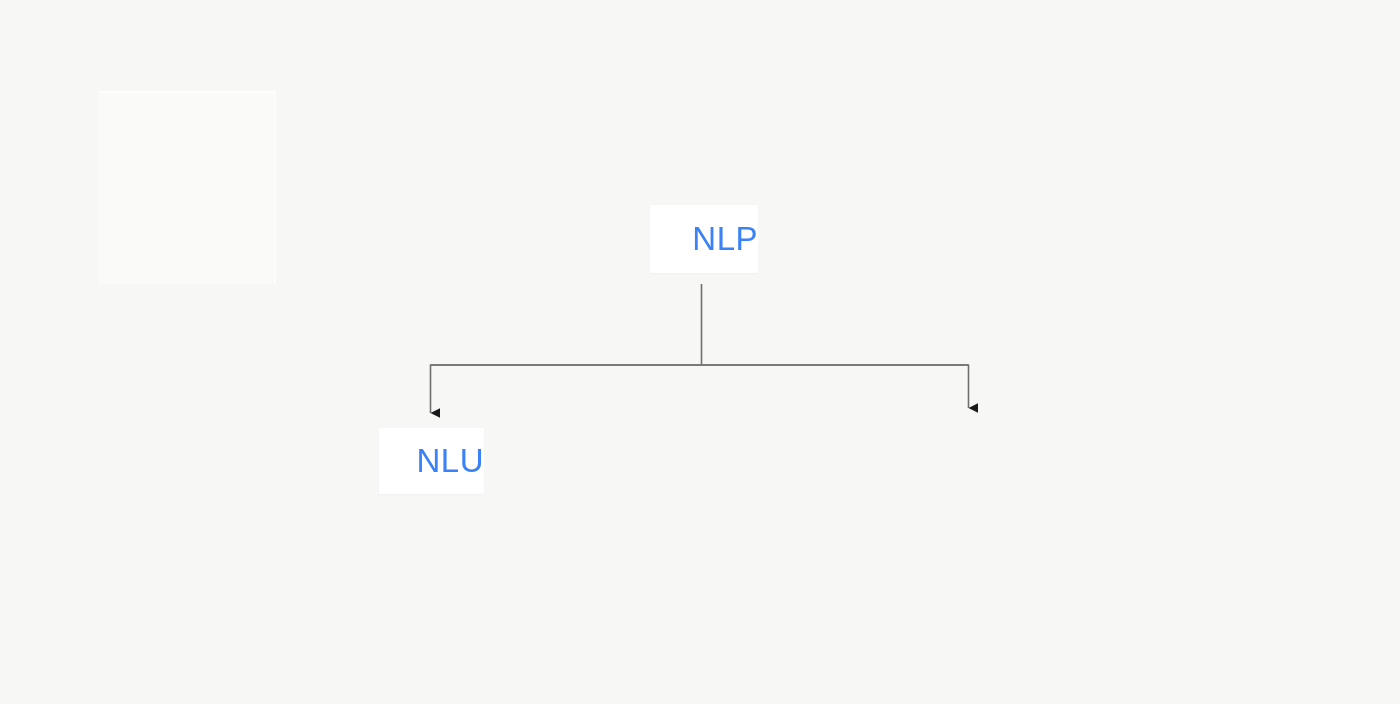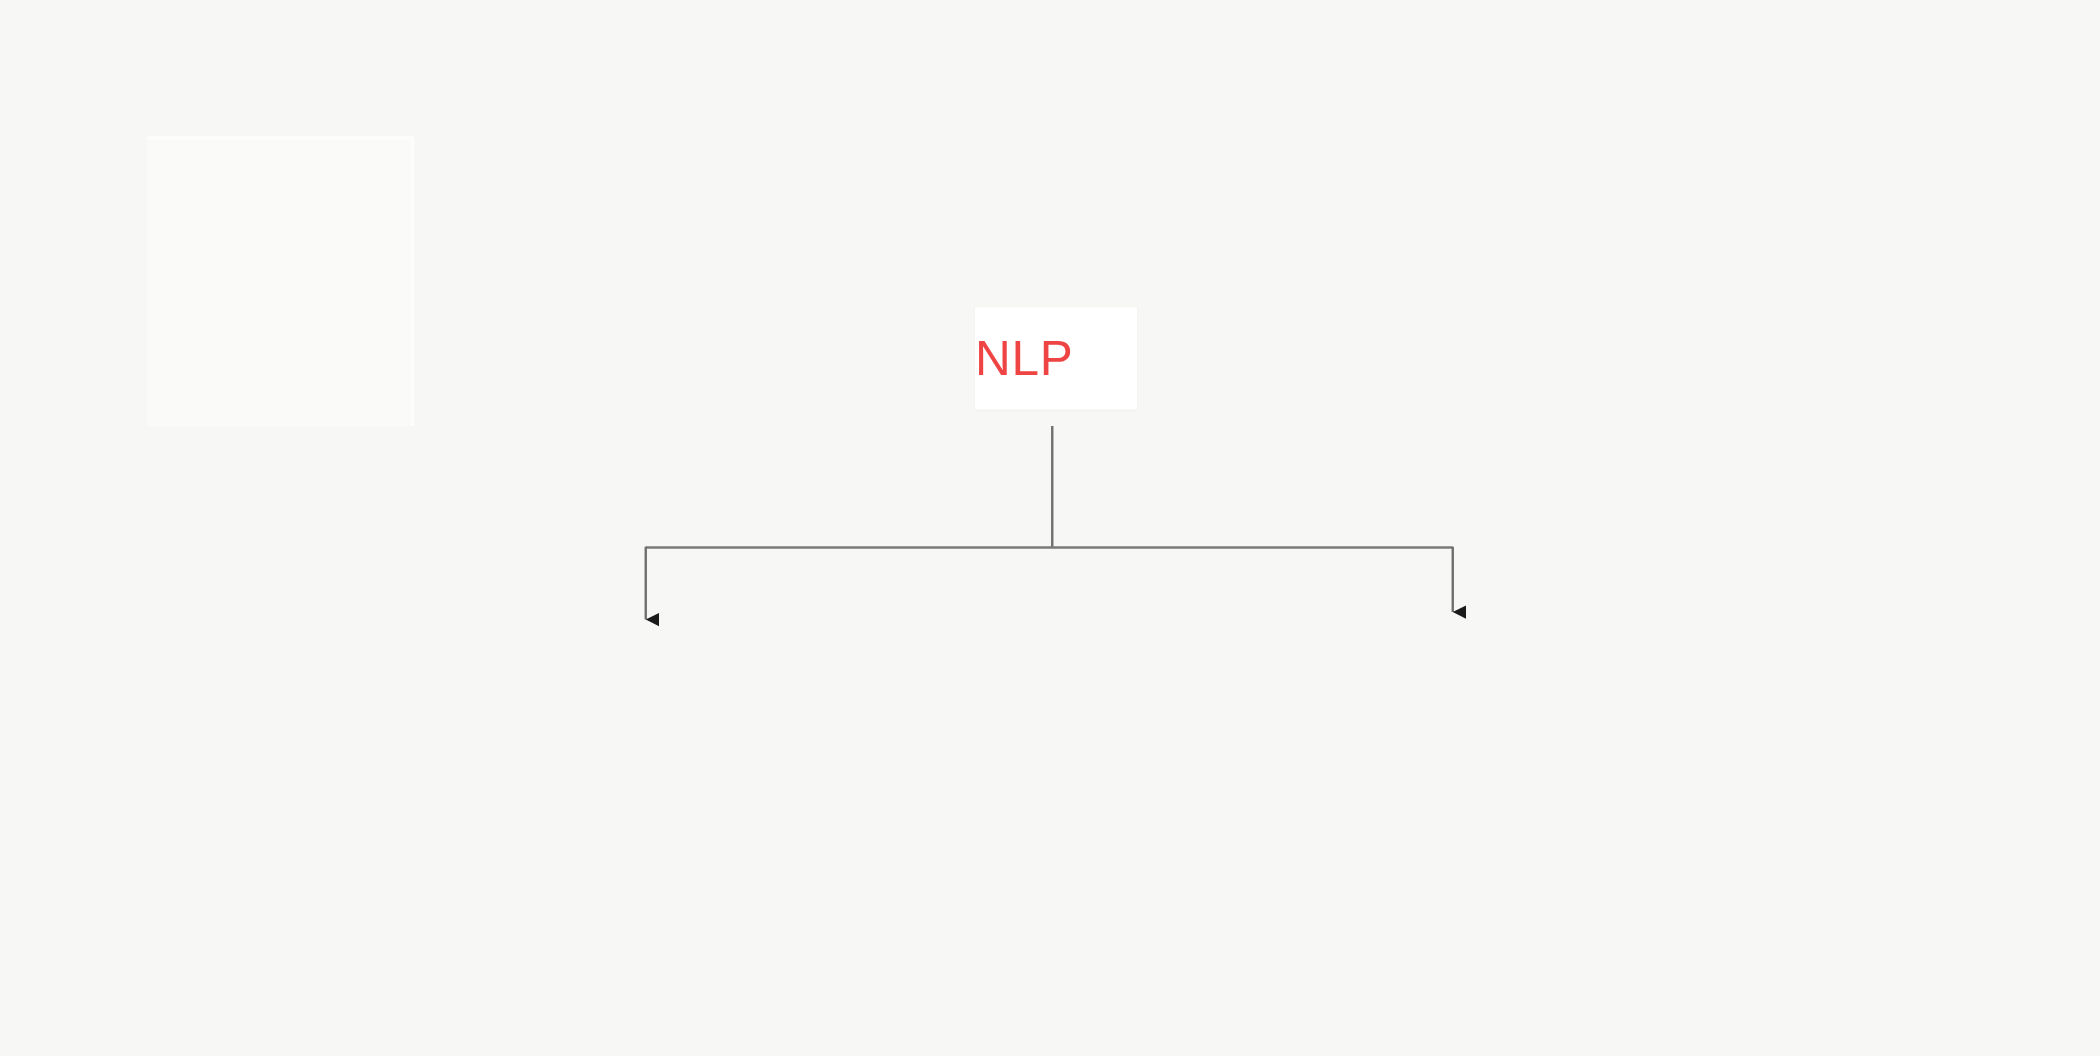--- a/index.html
+++ b/index.html
@@ -40,8 +40,8 @@
     box-shadow: 0 1px 2px rgba(0,0,0,0.03);
     display: flex;
     align-items: center;
-    justify-content: flex-start;
-    color: #ef4444;
+    justify-content: flex-end;
+    color: #3b82f6;
     font-size: 33px;
     letter-spacing: 0.5px;
   }

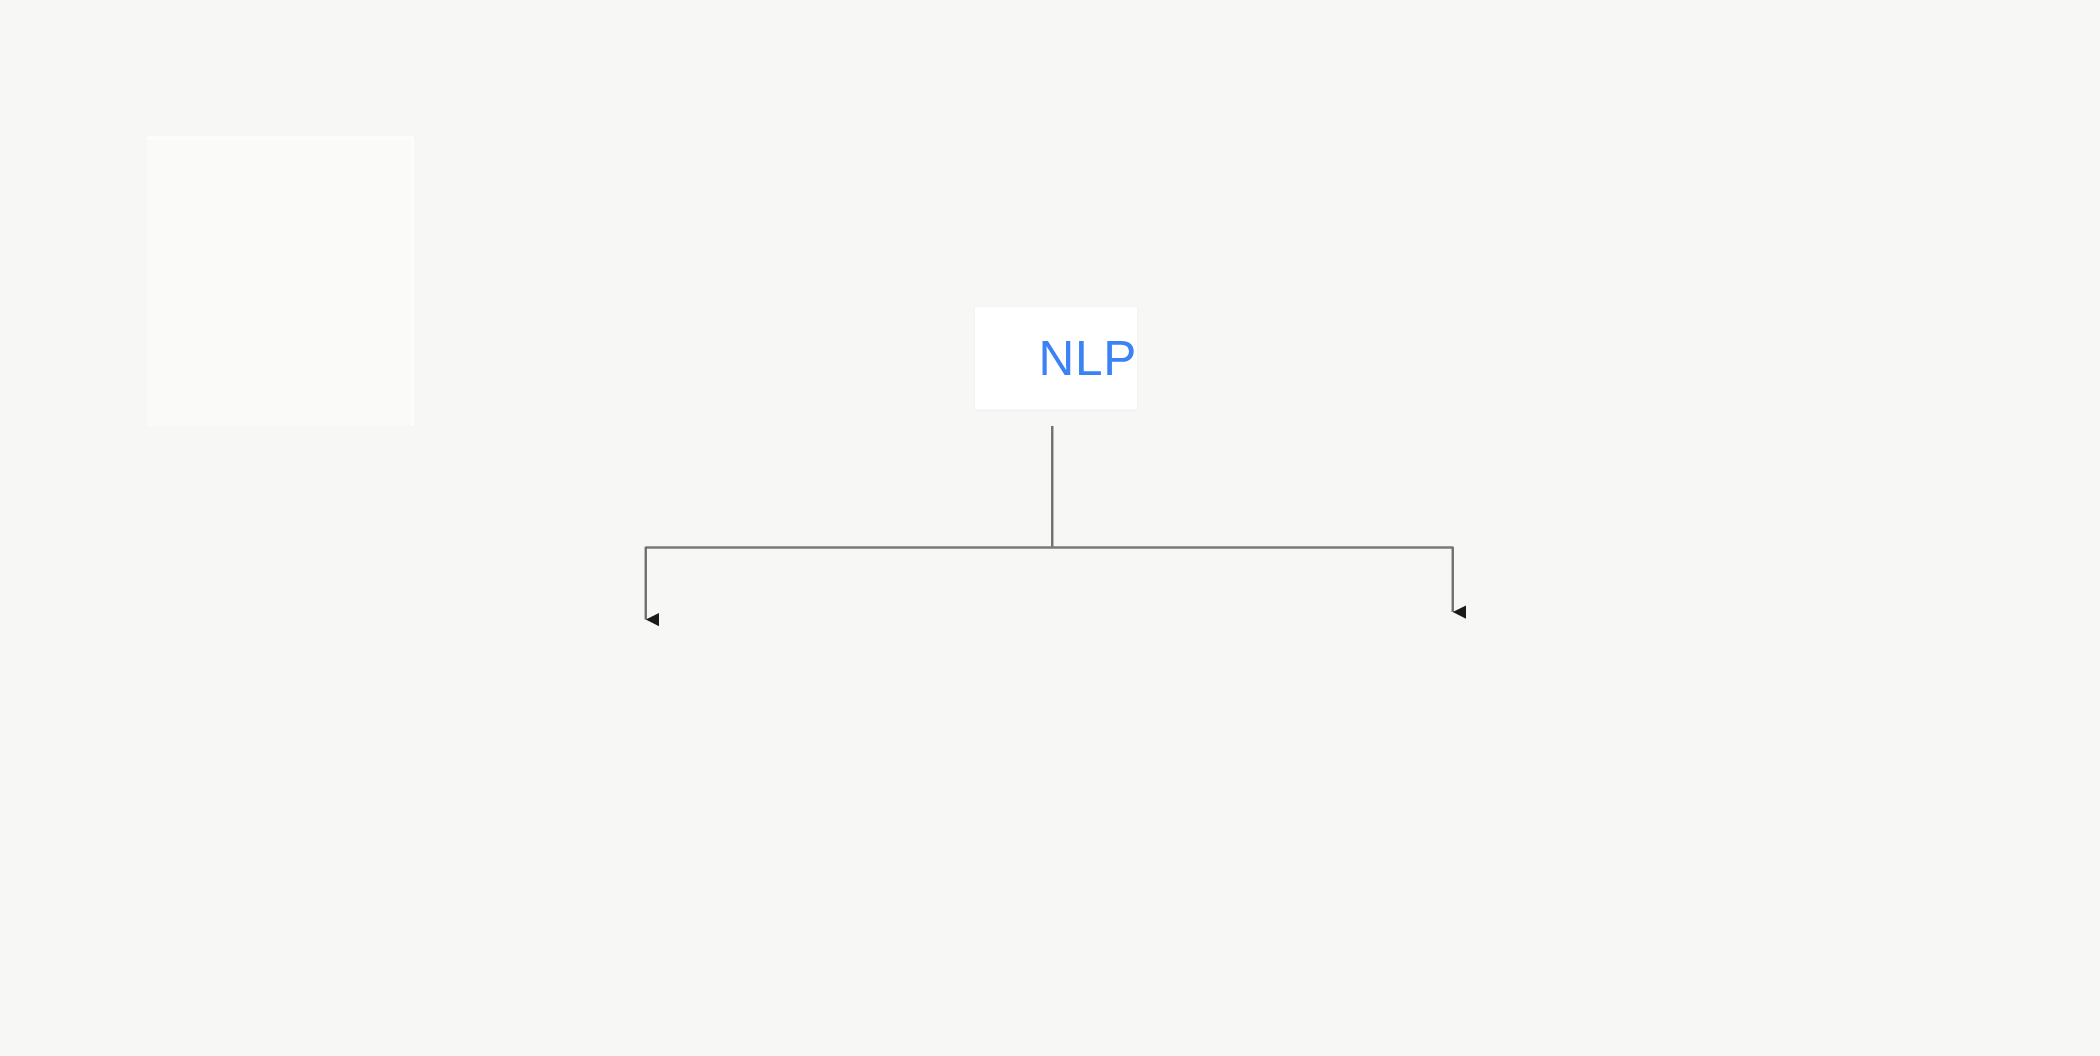--- a/index.html
+++ b/index.html
@@ -91,6 +91,9 @@
     <span>NLP</span>
   </div>
 
+  <div class="node node-nlu">
+    <span>NLU</span>
+  </div>
 
 
 </div>

